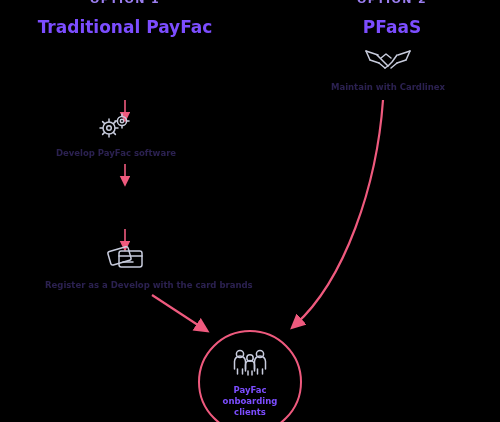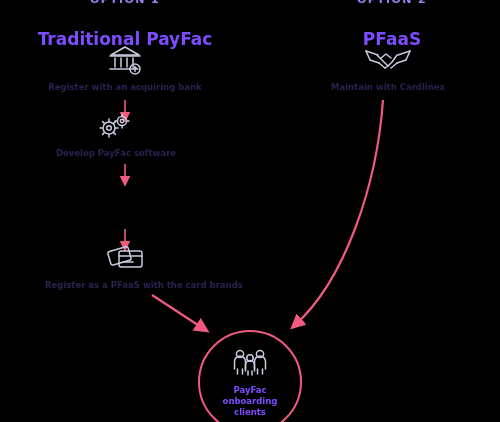--- a/index.html
+++ b/index.html
@@ -33,7 +33,7 @@
     font-size: 17px;
     font-weight: bold;
     color: #7c4dff;
-    margin: 16px;
+    margin: 4px;
     line-height: 22px;
     padding-top: 6px;
   }

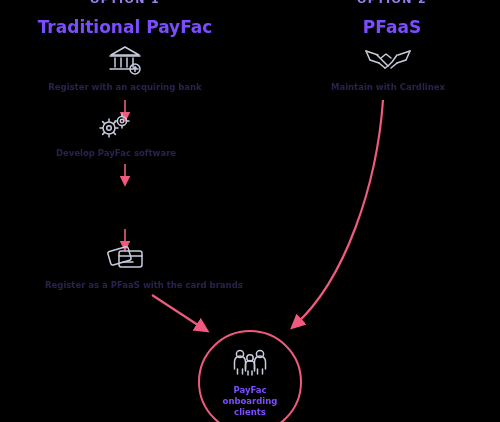--- a/index.html
+++ b/index.html
@@ -122,19 +122,6 @@
     <path d="M 383 100 C 377 185, 345 280, 295 325" stroke="#ef5a7e" stroke-width="2.2" fill="none" marker-end="url(#ah)"></path>
   </svg>
 
-  <div class="step" style="left:25px; top:42px; width:200px;">
-    <span class="icon">
-      <svg width="40" height="34" viewBox="0 0 40 34">
-        <path class="ico-stroke" d="M6 13 L20 5 L34 13 Z"></path>
-        <path class="ico-stroke" d="M5 14 H35"></path>
-        <path class="ico-stroke" d="M10 16 V25 M16 16 V25 M22 16 V25 M28 16 V25"></path>
-        <path class="ico-stroke" d="M5 27 H33"></path>
-        <circle class="ico-stroke" cx="30" cy="27" r="5"></circle>
-        <path class="ico-stroke" d="M30 24.5 V29.5 M28.6 26 H31.4"></path>
-      </svg>
-    </span>
-    <span class="label">Register with an acquiring bank</span>
-  </div>
 
   <div class="step" style="left:36px; top:108px; width:160px;">
     <span class="icon">

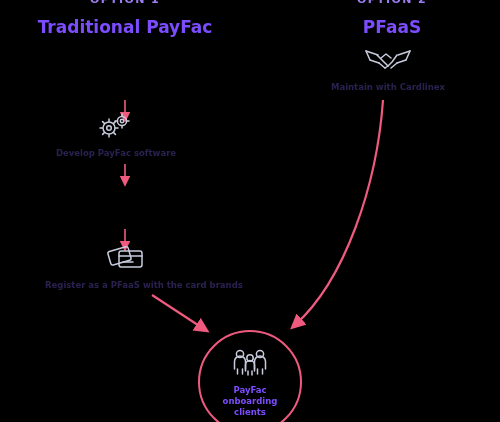--- a/index.html
+++ b/index.html
@@ -147,7 +147,7 @@
         <path class="ico-stroke" d="M21 22 H31"></path>
       </svg>
     </span>
-    <span class="label">Register as a PFaaS with the card brands</span>
+    <span class="label">Register as a Develop with the card brands</span>
   </div>
 
   <div class="step" style="left:298px; top:42px; width:180px;">

